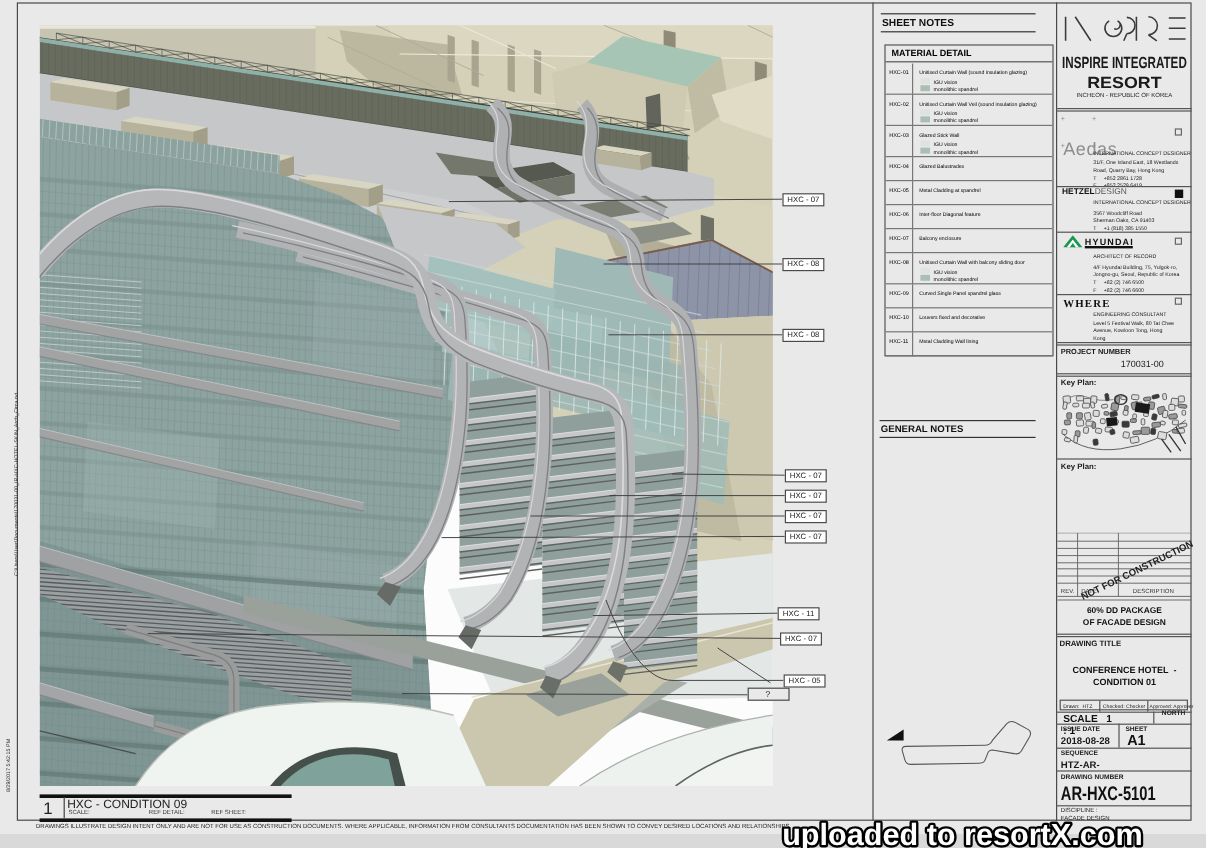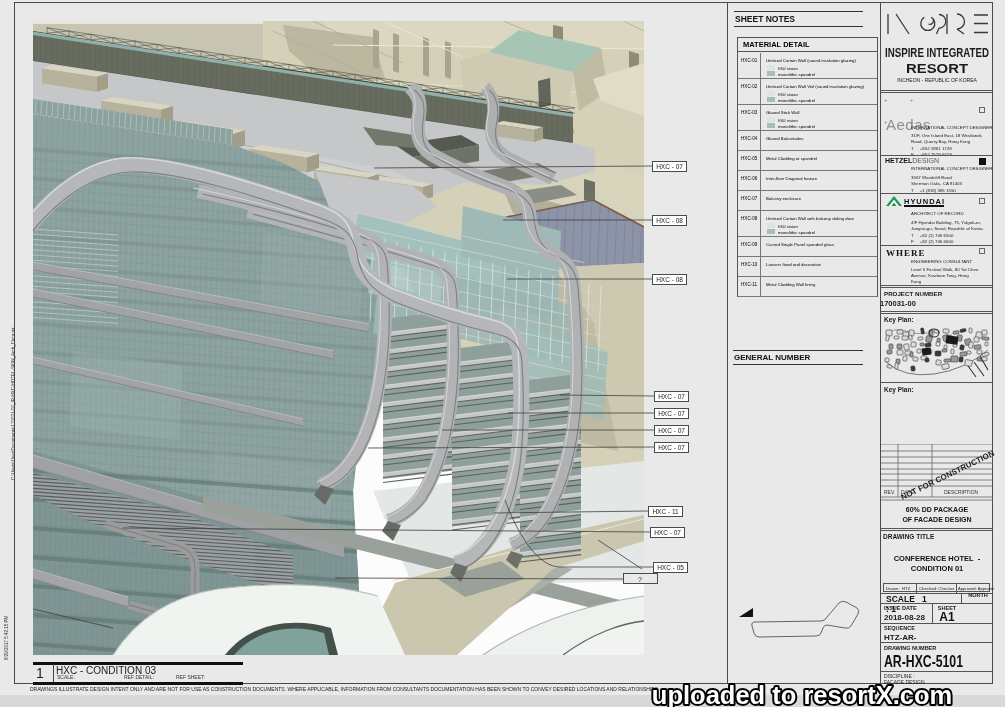--- a/index.html
+++ b/index.html
@@ -511,7 +511,7 @@
     <div style="position:absolute;left:880px;top:285px;width:113px;border-top:1px solid #555"></div>
     <div style="position:absolute;left:880px;top:287px;width:113px;border-top:1px solid #555"></div>
     <div style="position:absolute;left:884px;top:290.0px;font-size:6.2px;font-weight:bold;color:#1a1a1a;white-space:nowrap">PROJECT NUMBER</div>
-    <div style="position:absolute;left:880px;top:299.0px;font-size:7.5px;font-weight:bold;color:#1a1a1a;white-space:nowrap">170031-00</div>
+    <div style="position:absolute;left:934px;top:299.0px;font-size:7.5px;font-weight:normal;color:#1a1a1a;white-space:nowrap">170031-00</div>
     <div style="position:absolute;left:880px;top:311px;width:113px;border-top:1px solid #555"></div>
     <div style="position:absolute;left:880px;top:313px;width:113px;border-top:1px solid #555"></div>
     <div style="position:absolute;left:884px;top:316.0px;font-size:6.5px;font-weight:bold;color:#1a1a1a;white-space:nowrap">Key Plan:</div>

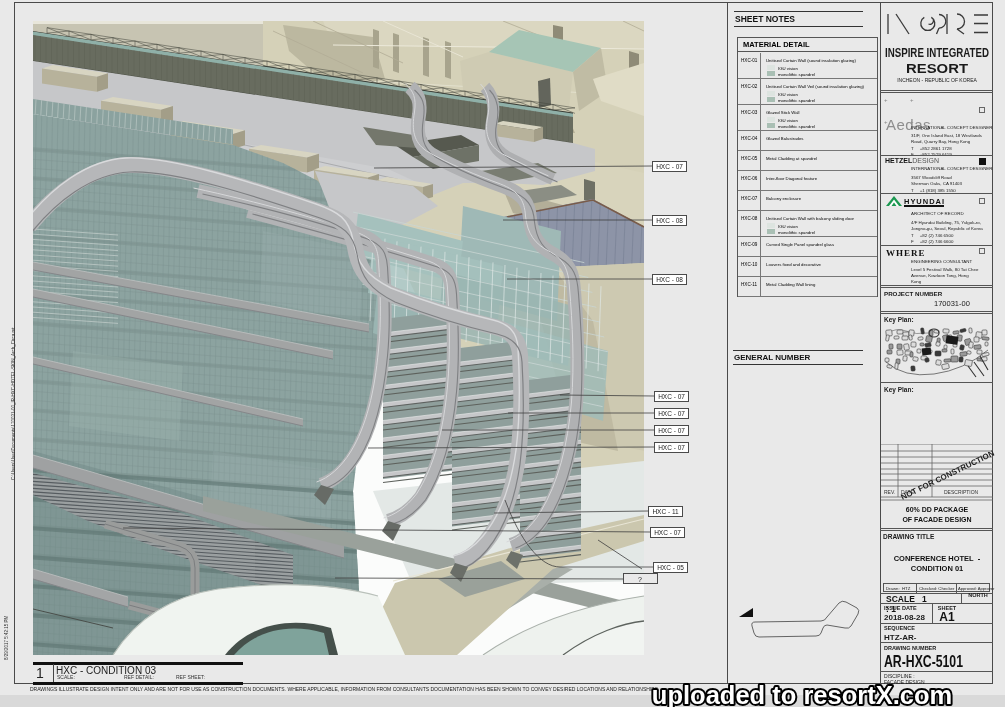--- a/index.html
+++ b/index.html
@@ -445,7 +445,7 @@
         <div style="position:absolute;left:28px;top:5px;width:110px;font-size:4.3px;line-height:5px;white-space:nowrap">Metal Cladding Wall lining</div>
       </div>
     </div>
-<div style="position:absolute;left:733px;top:350px;width:130px;border-top:1.5px solid #333;border-bottom:1.5px solid #333;font-weight:bold;font-size:8px;padding:2px 0 2px 1px;color:#111">GENERAL NUMBER</div>
+<div style="position:absolute;left:733px;top:350px;width:130px;border-top:1.5px solid #333;border-bottom:1.5px solid #333;font-weight:bold;font-size:8px;padding:2px 0 2px 1px;color:#111">GENERAL NOTES</div>
 <svg style="position:absolute;left:733px;top:600px" width="130" height="45" viewBox="0 0 130 45">
 <polygon points="6,17 20,8 20,17" fill="#111"></polygon>
 <path d="M 22,22 L 88,21 Q 92,21 94,17 L 106,3 Q 109,0 113,2 L 124,8 Q 127,10 125,14 L 118,26 Q 116,29 112,28 L 94,25 Q 91,25 90,28 L 88,33 Q 87,36 83,36 L 26,37 Q 22,37 21,33 L 19,26 Q 18,22 22,22 Z" fill="none" stroke="#555" stroke-width="0.9"></path>

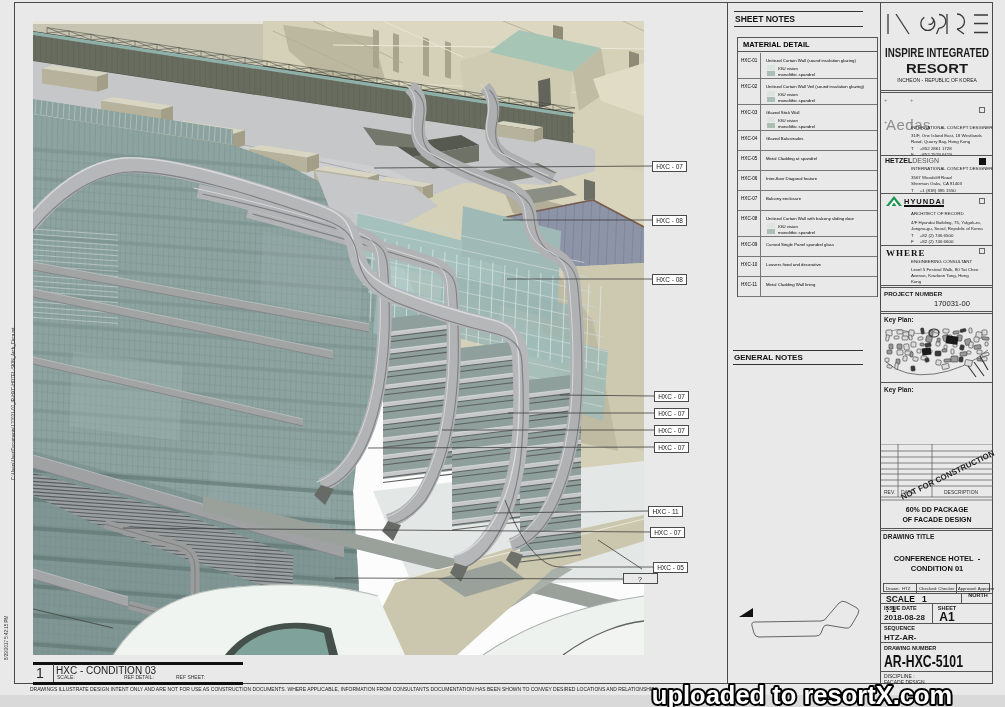--- a/index.html
+++ b/index.html
@@ -650,7 +650,7 @@
 <div style="position:absolute;left:33px;top:682px;width:210px;height:2.5px;background:#111"></div>
 <div style="position:absolute;left:36px;top:665px;font-size:14px;color:#222">1</div>
 <div style="position:absolute;left:53px;top:664px;height:18px;border-left:1px solid #444"></div>
-<div style="position:absolute;left:56px;top:664.5px;font-size:10px;color:#222;white-space:nowrap">HXC - CONDITION 03</div>
+<div style="position:absolute;left:56px;top:664.5px;font-size:10px;color:#222;white-space:nowrap">HXC - CONDITION 09</div>
 <div style="position:absolute;left:57px;top:674px;font-size:5px;color:#333">SCALE:</div>
 <div style="position:absolute;left:124px;top:674px;font-size:5px;color:#333">REF DETAIL:</div>
 <div style="position:absolute;left:176px;top:674px;font-size:5px;color:#333">REF SHEET:</div>

